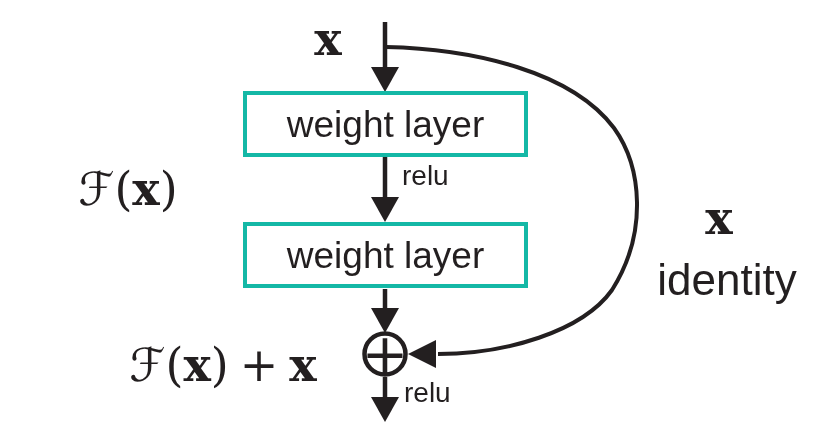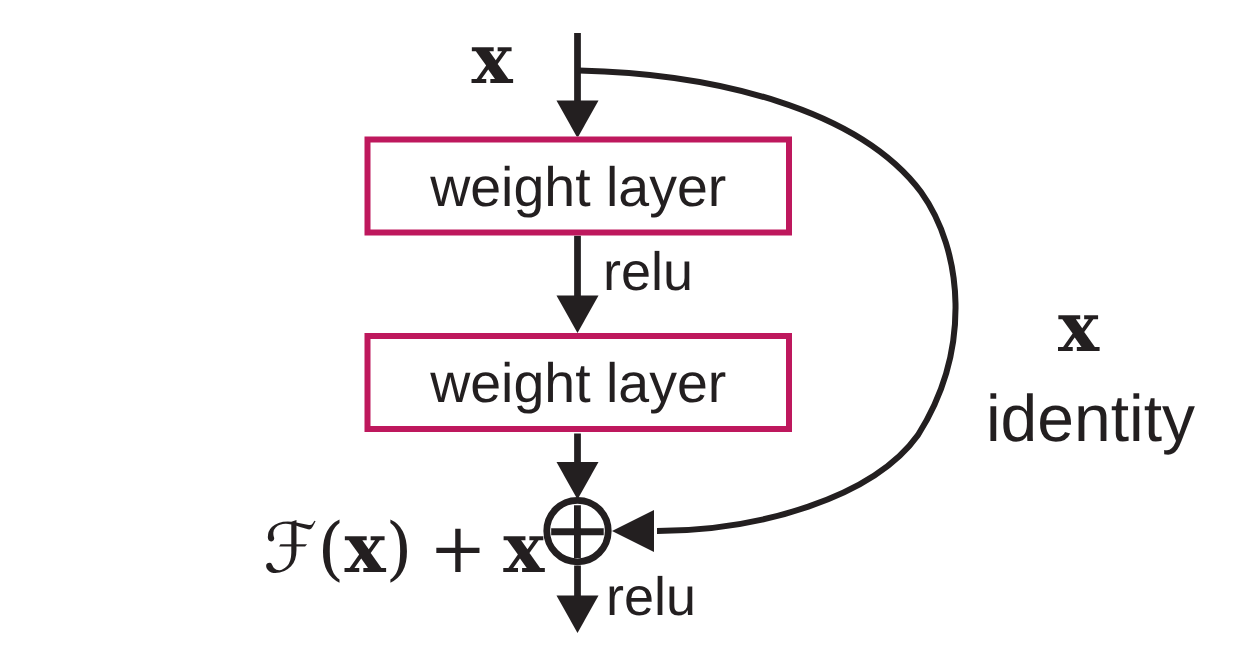--- a/index.html
+++ b/index.html
@@ -24,7 +24,7 @@
     width: 285px;
     height: 66px;
     box-sizing: border-box;
-    border: 4px solid #be185d;
+    border: 4px solid #14b8a6;
     background: #ffffff;
     display: flex;
     align-items: center;

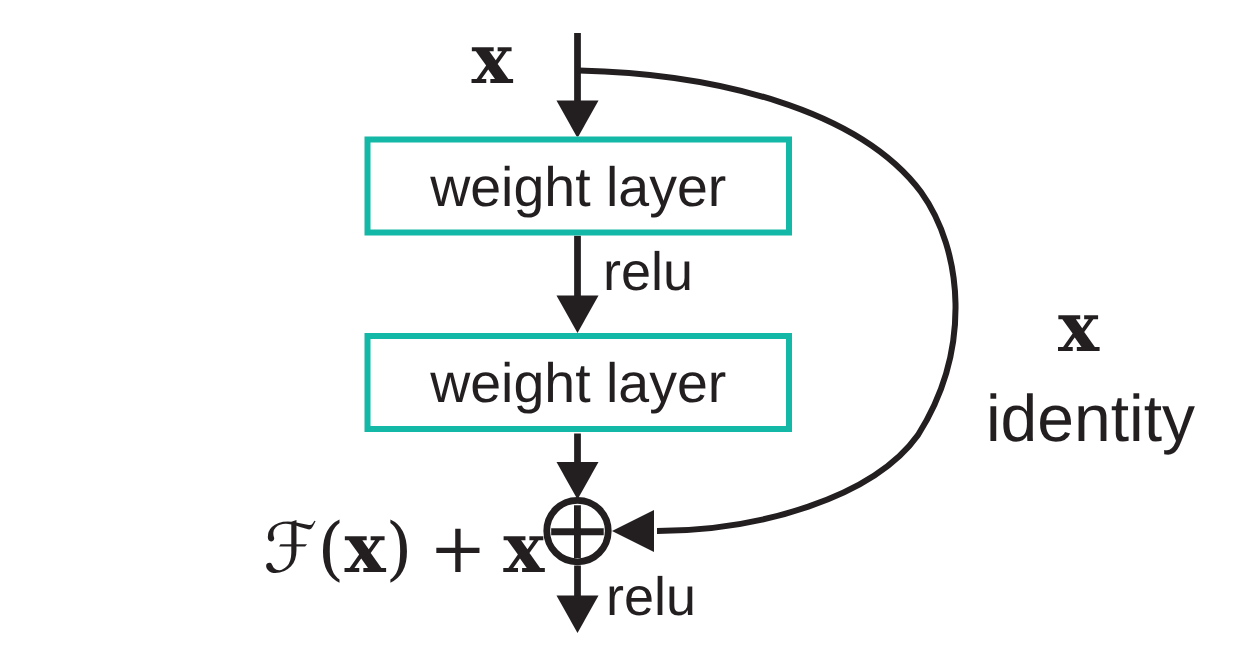--- a/index.html
+++ b/index.html
@@ -125,6 +125,7 @@
     <span class="box-text">weight layer</span>
   </div>
 
+  <div class="lbl math f-label"><span class="sf">ℱ</span><span>(</span><span class="bx">x</span><span>)</span></div>
 
   <div class="lbl math fx-label"><span class="sf">ℱ</span><span>(</span><span class="bx">x</span><span>)</span><span class="plus-sp">+</span><span class="bx">x</span></div>
 

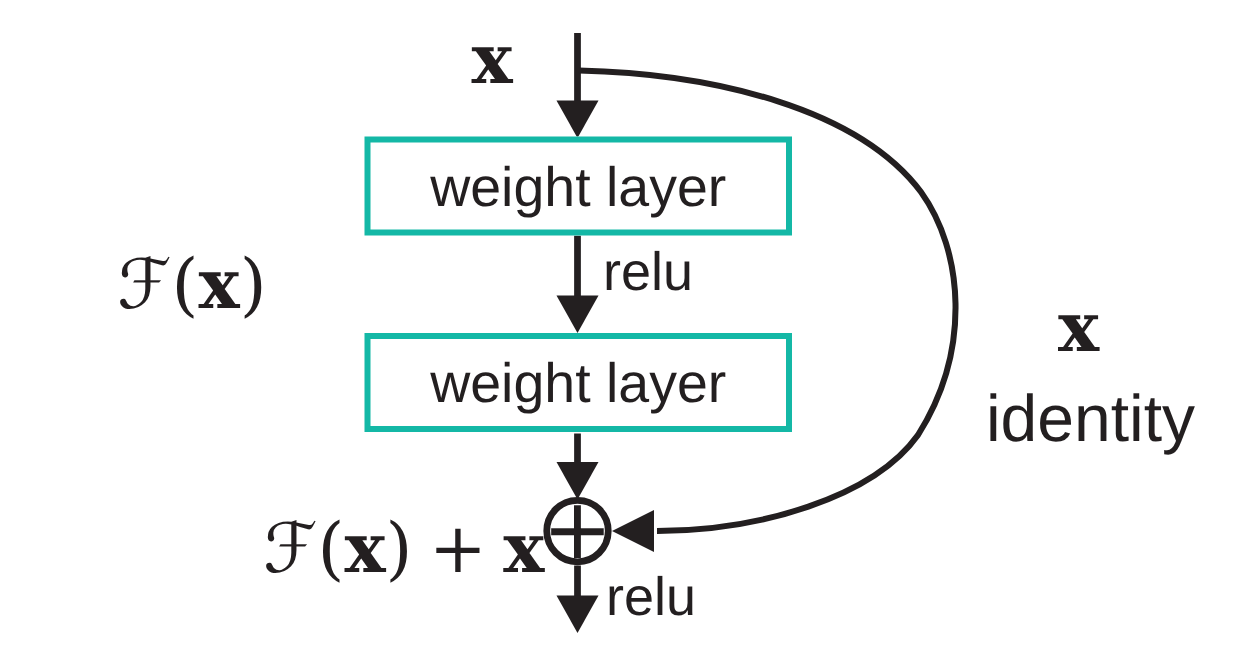--- a/index.html
+++ b/index.html
@@ -48,7 +48,7 @@
     color: #231f20;
   }
   .sans { font-family: "Liberation Sans", sans-serif; }
-  .relu { font-size: 36px; }
+  .relu { font-size: 28px; }
   .relu-top    { left: 402px; top: 160px; }
   .relu-bottom { left: 404px; top: 377px; }
   .identity-lbl { left: 647px; top: 255px; width: 160px; text-align: center; font-size: 44px; }

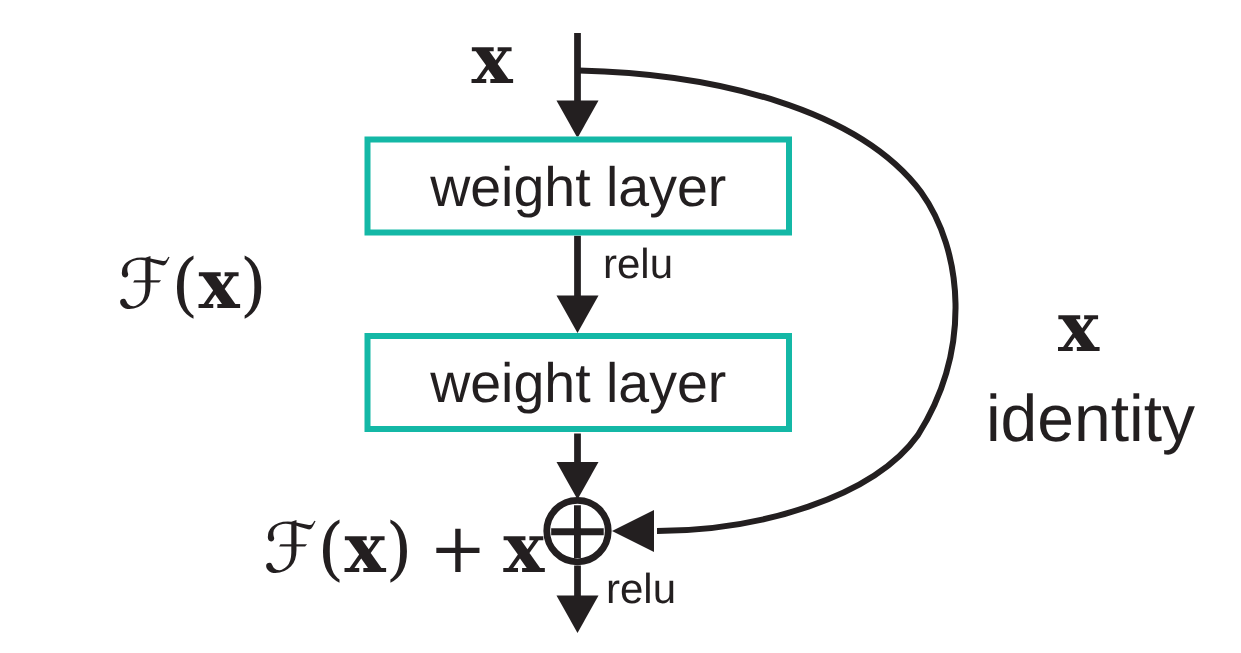--- a/index.html
+++ b/index.html
@@ -64,7 +64,7 @@
   }
   .input-x    { left: 288px; top: 13px;  width: 80px;  text-align: center; }
   .f-label    { left: 28px;  top: 163px; width: 200px; text-align: center; }
-  .fx-label   { left: 83px;  top: 339px; width: 280px; text-align: right; }
+  .fx-label   { left: 83px;  top: 339px; width: 280px; text-align: center; }
   .x-identity { left: 679px; top: 192px; width: 80px;  text-align: center; }
   .plus-sp { margin: 0 11px; }
   .plus-overlay {

